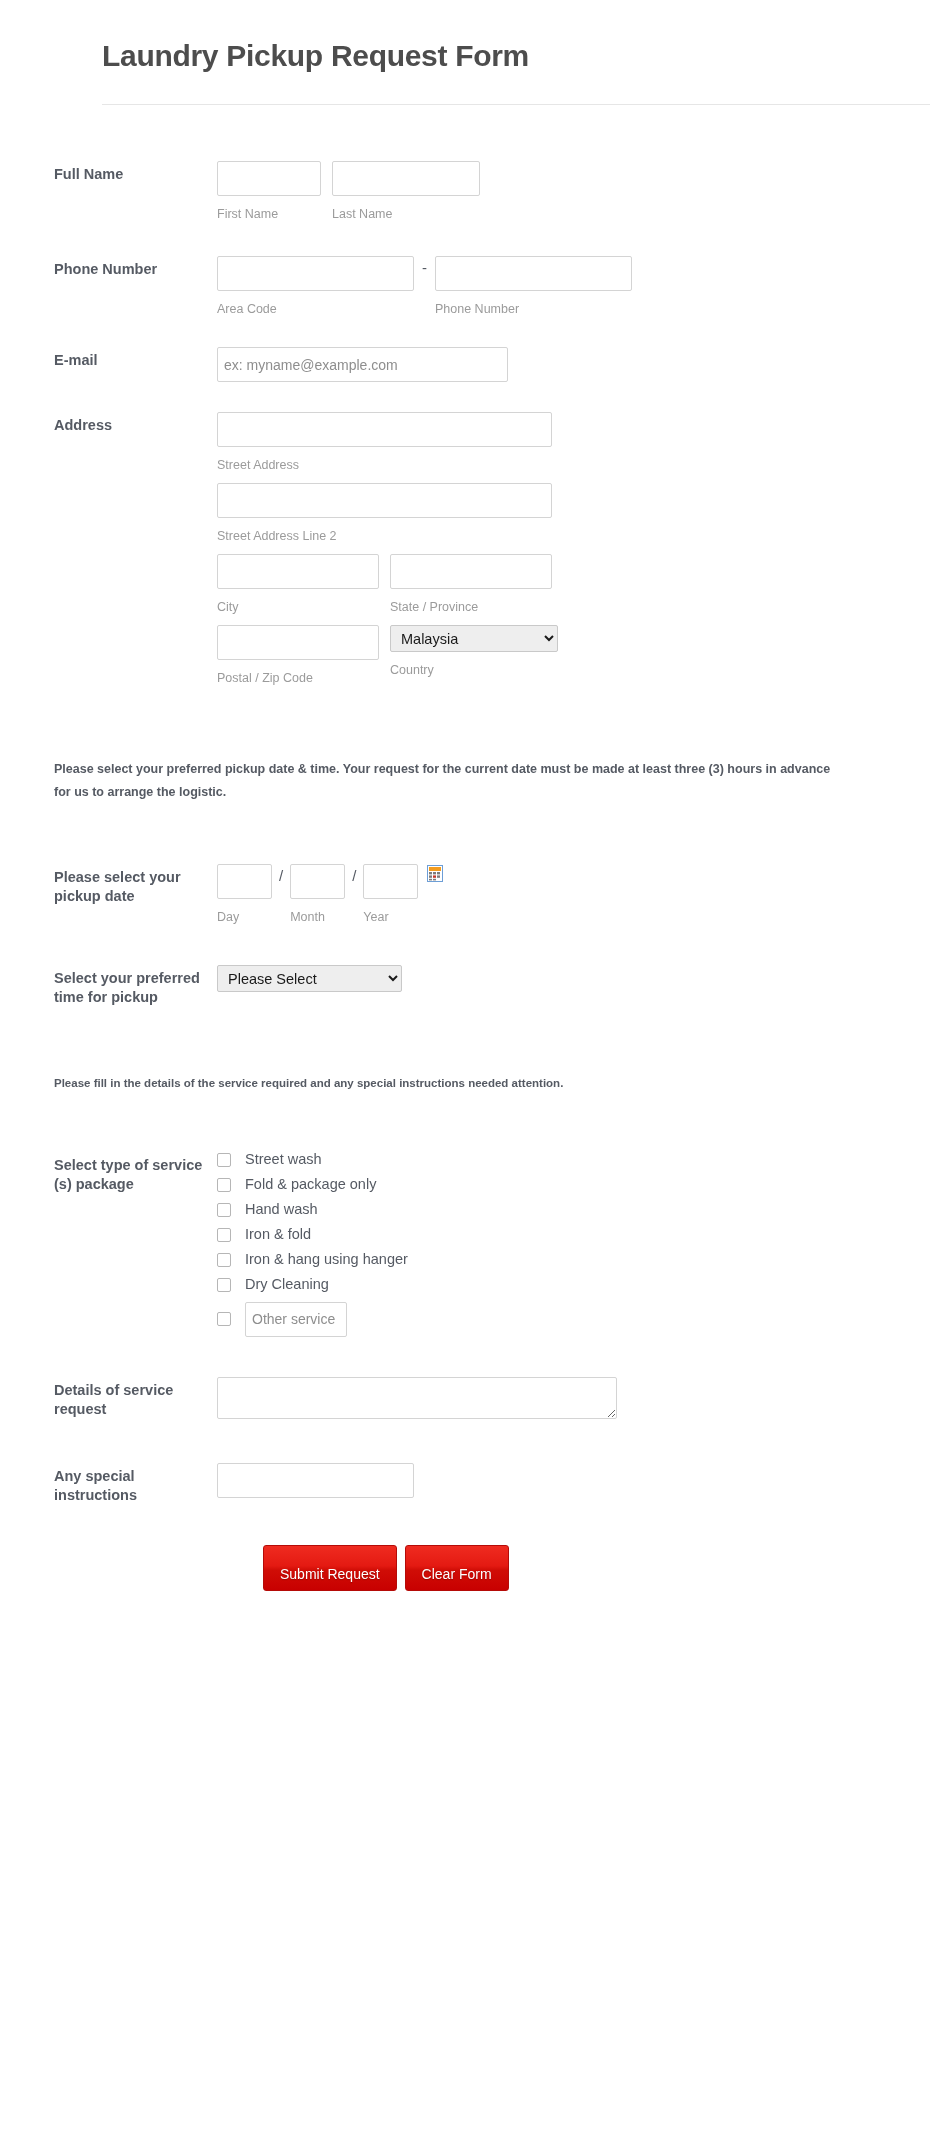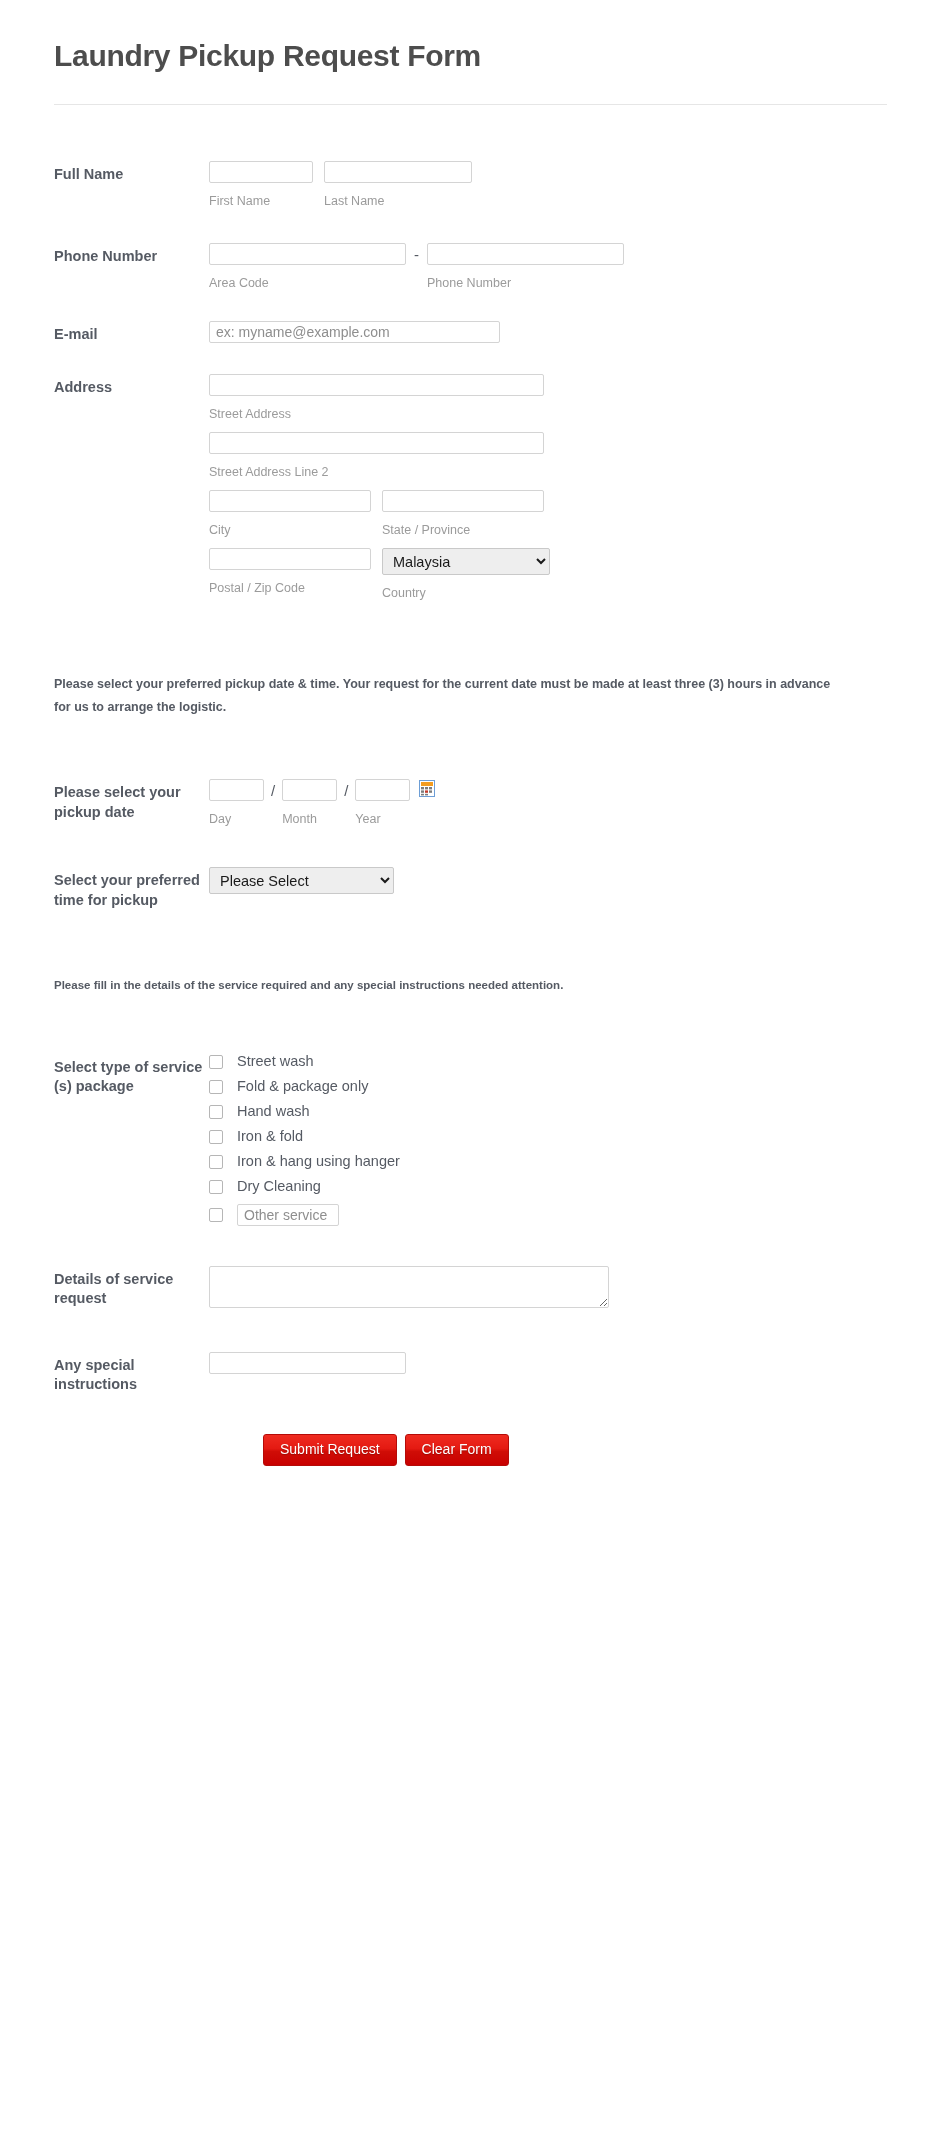--- a/index.html
+++ b/index.html
@@ -20,6 +20,7 @@
   
   .form-header {
     padding: 38px 54px 0 54px;
+    margin-left: 48px;
   }
   .form-title {
     font-size: 30px;

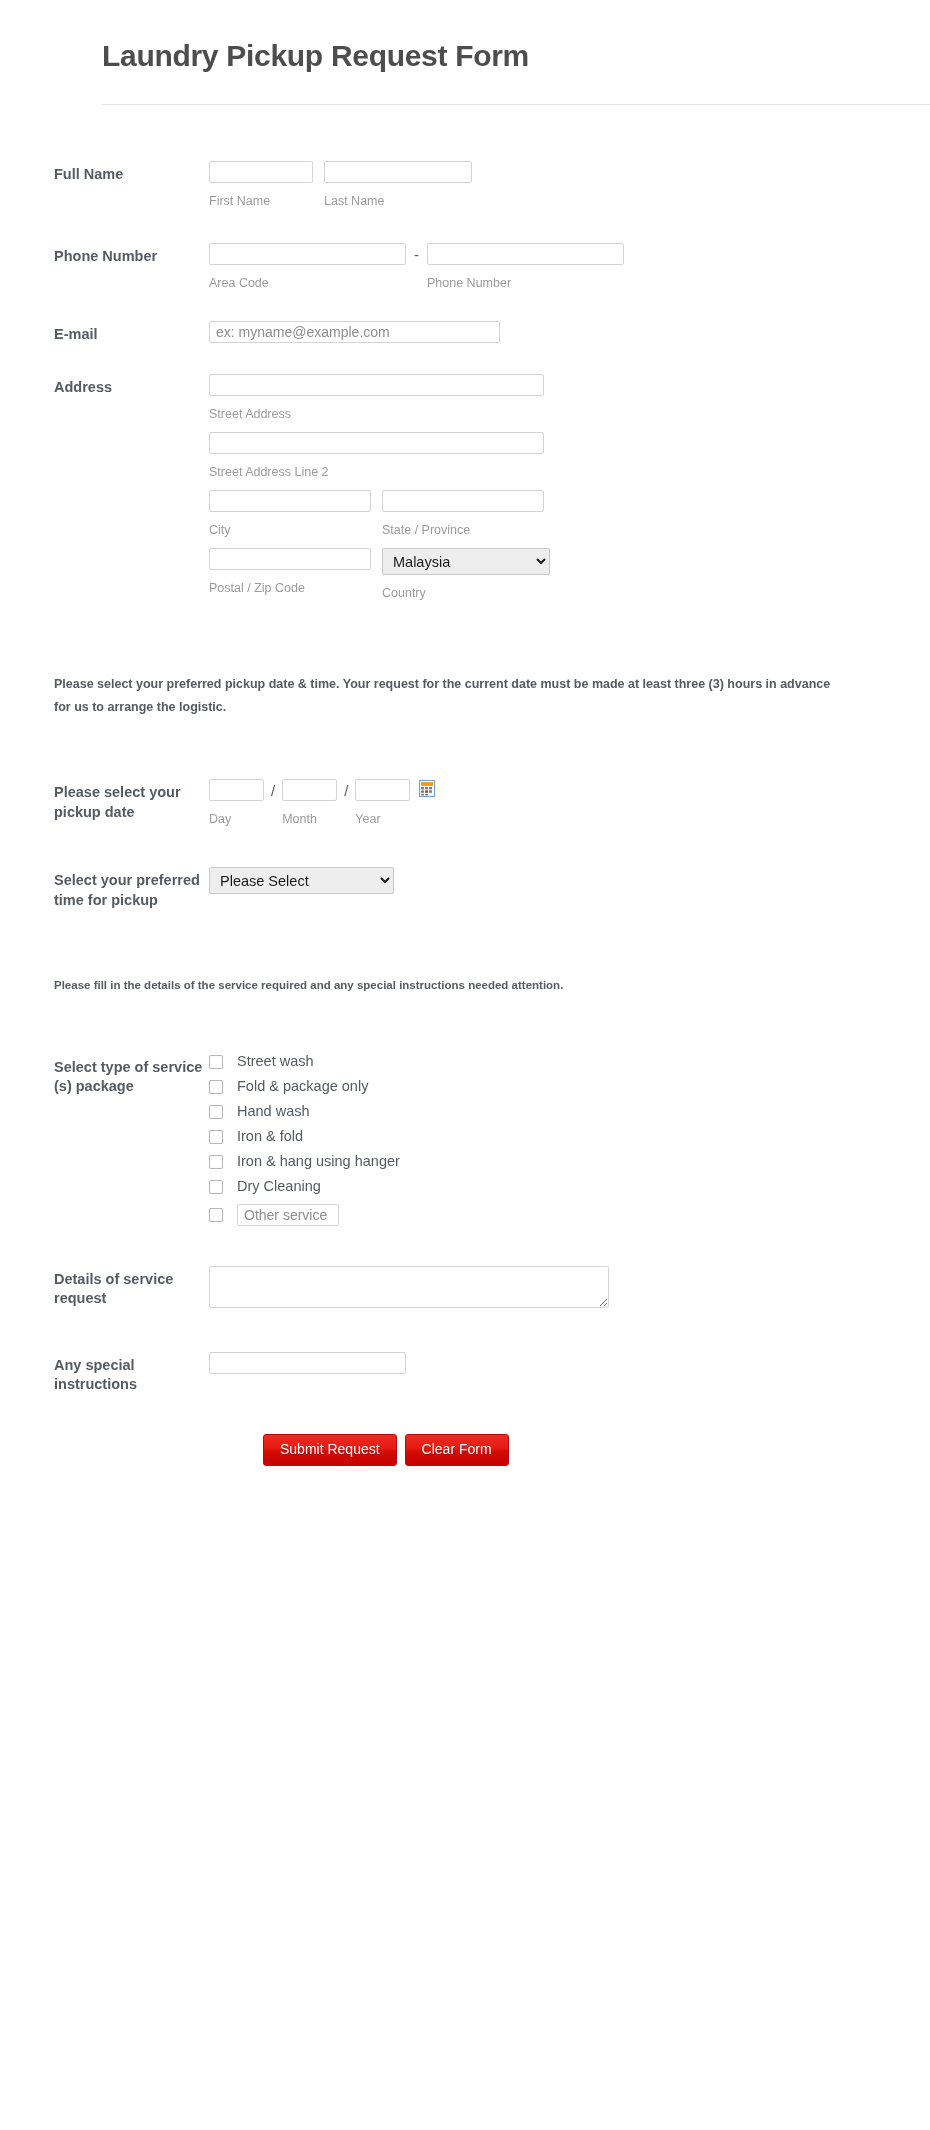--- a/index.html
+++ b/index.html
@@ -62,6 +62,7 @@
   .row {
     display: flex;
     align-items: flex-start;
+    gap: 8px;
   }
   .row-label {
     width: 155px;

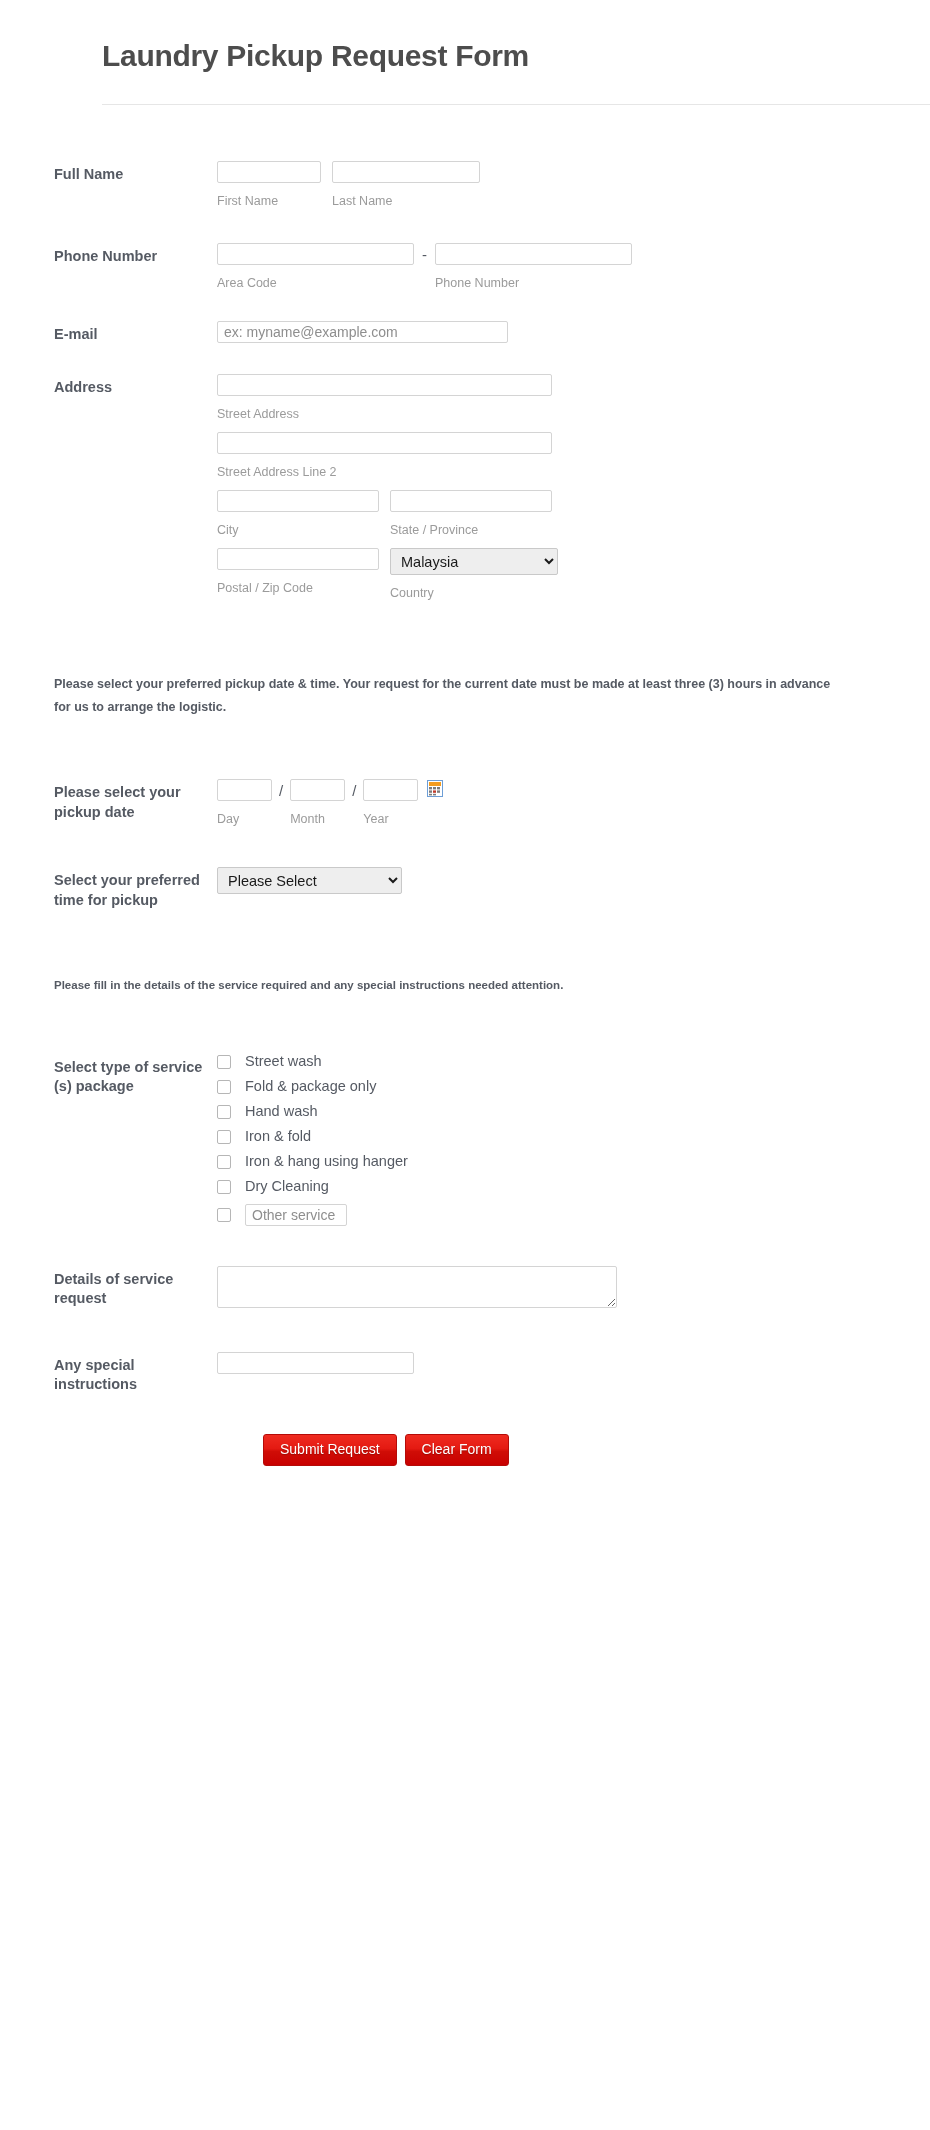--- a/index.html
+++ b/index.html
@@ -93,7 +93,7 @@
     border-radius: 2px;
     padding: 4px 6px;
     outline: none;
-    height: 22px;
+    height: 35px;
   }
   textarea.txt { height: auto; resize: vertical; }
   input.txt::placeholder, textarea.txt::placeholder { color: #8e8e8e; }

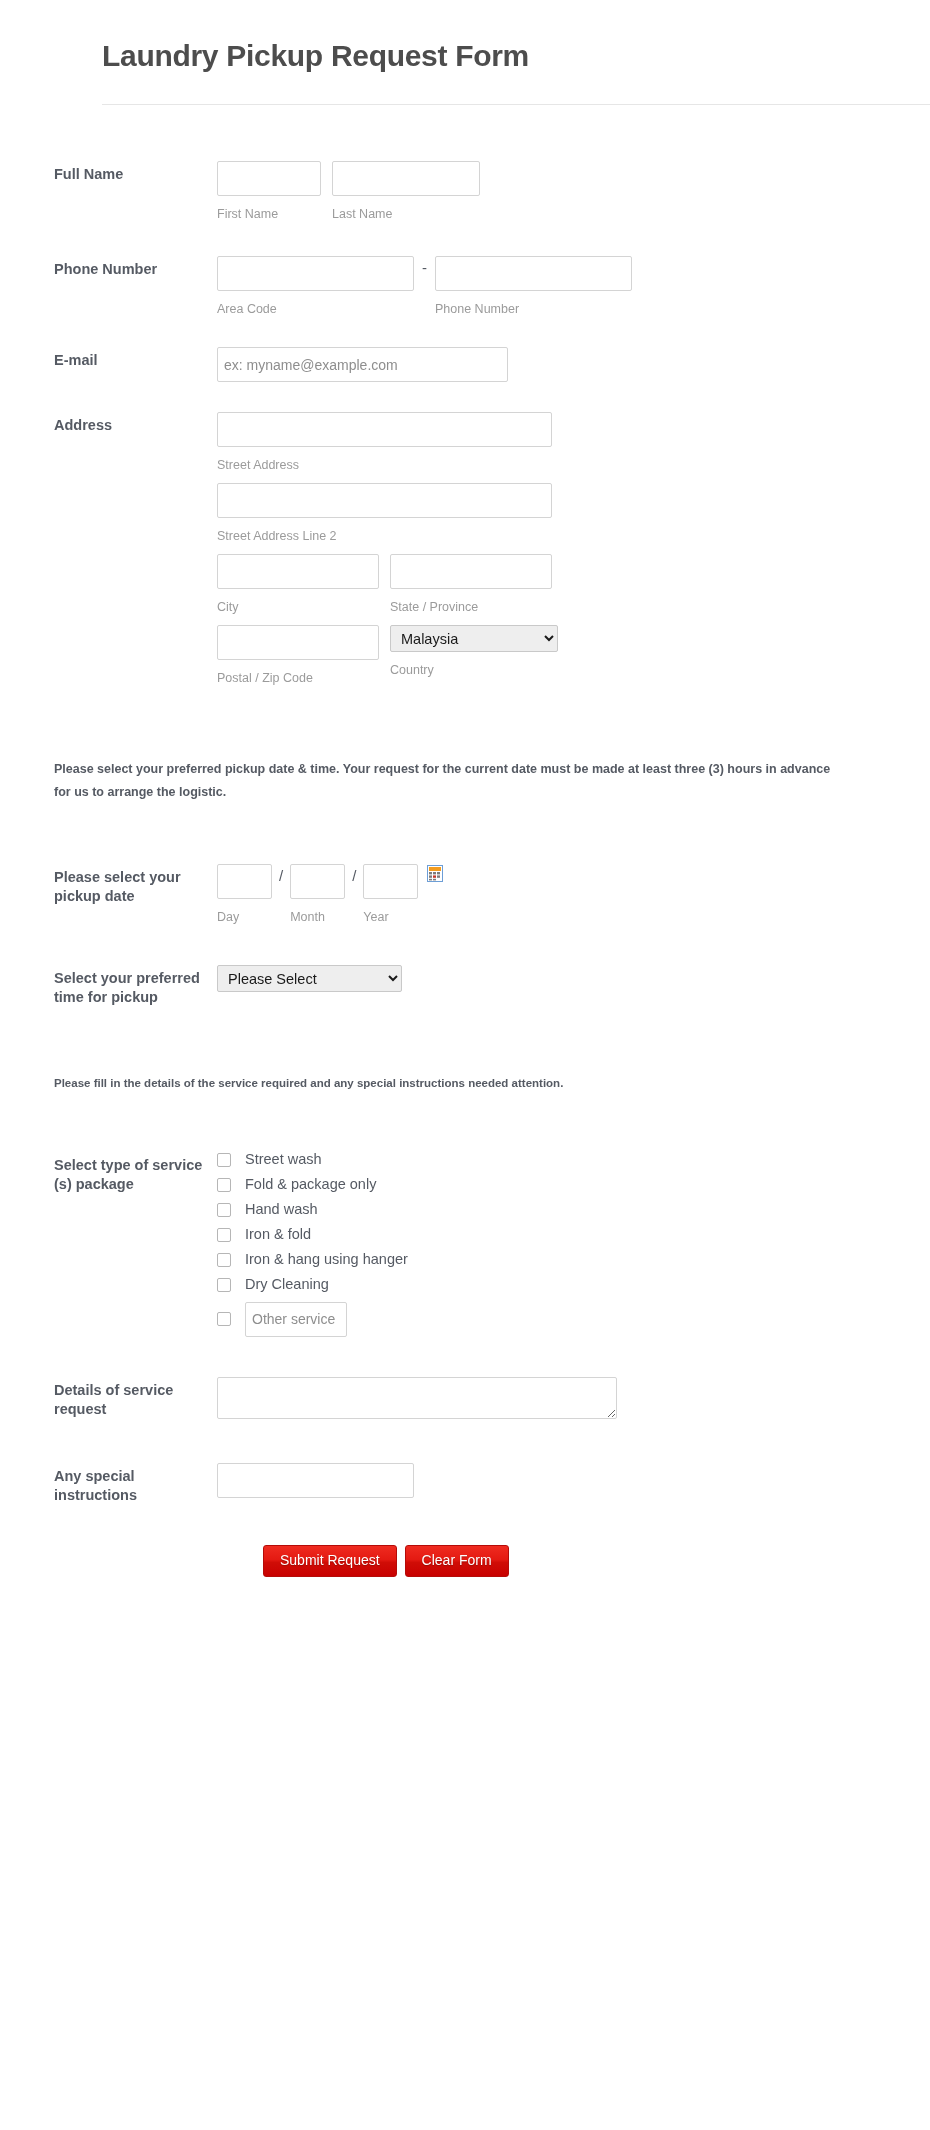--- a/index.html
+++ b/index.html
@@ -190,7 +190,7 @@
     color: #ffffff;
     border: 1px solid #b50b08;
     border-radius: 3px;
-    padding: 7px 16px 8px 16px;
+    padding: 21px 16px 8px 16px;
     cursor: pointer;
     background: linear-gradient(to bottom, #ef2b20 0%, #e41a12 45%, #d00d06 55%, #c80000 100%);
     text-shadow: 0 1px 1px rgba(0,0,0,0.25);

